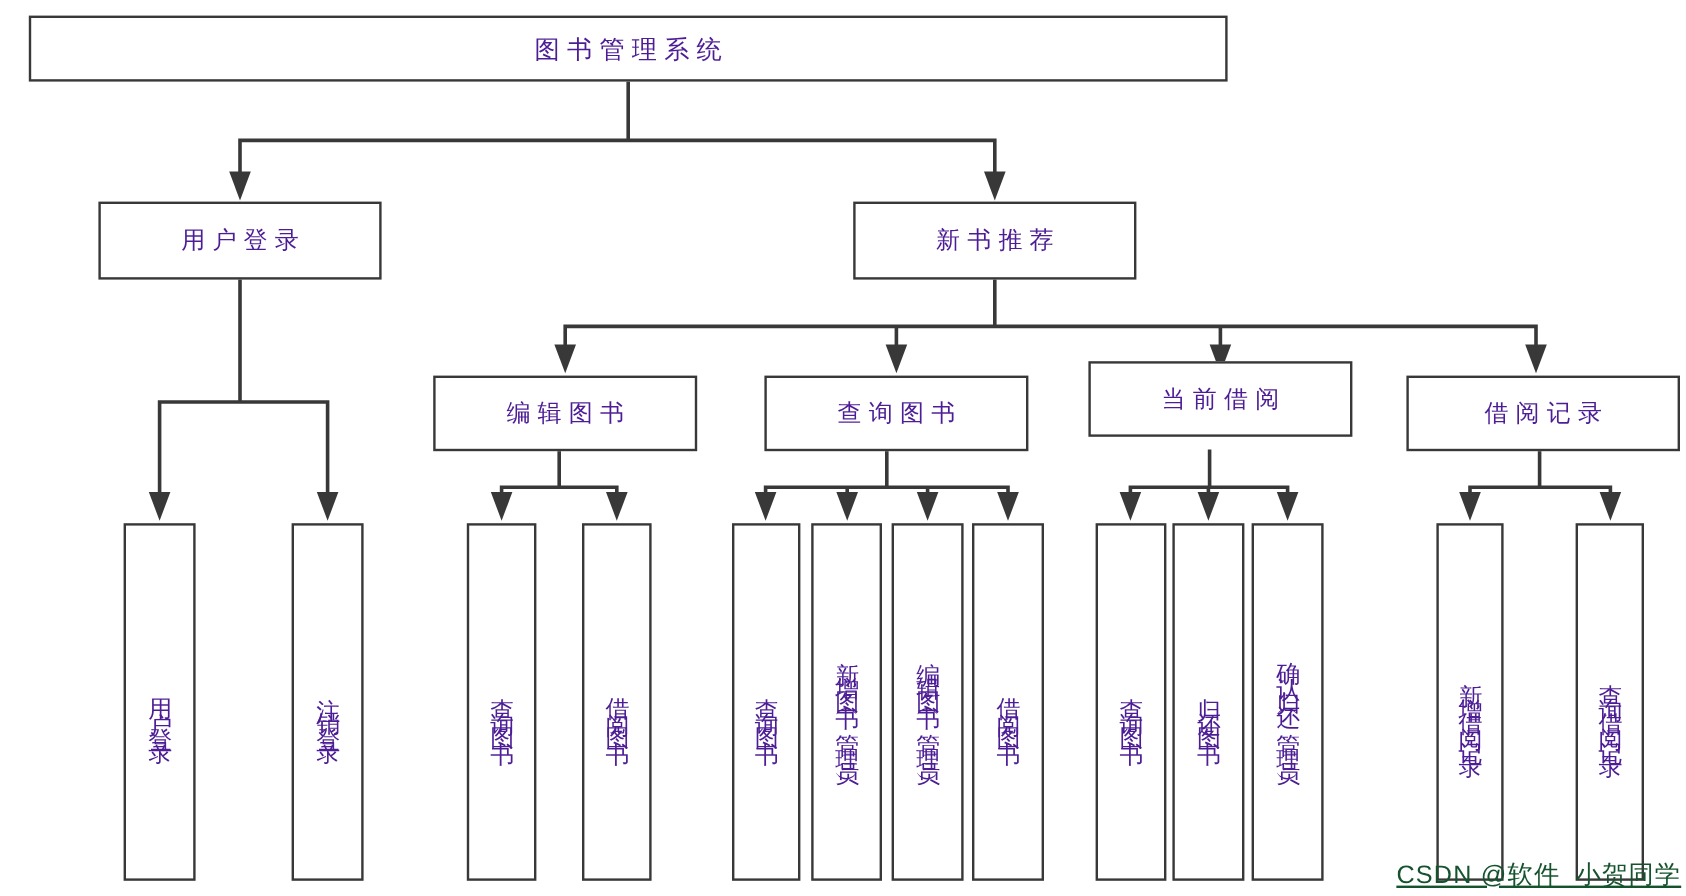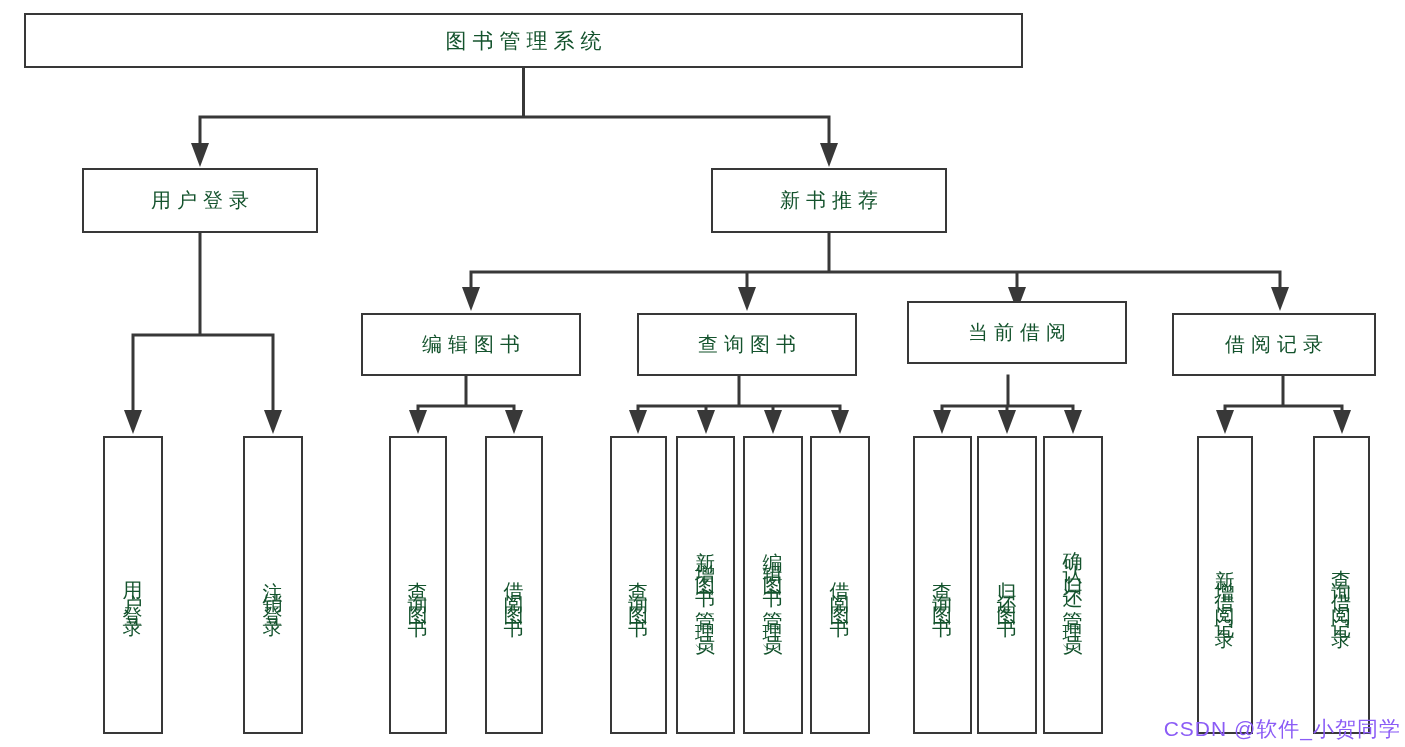--- a/index.html
+++ b/index.html
@@ -12,7 +12,7 @@
   .wires { position:absolute; left:0; top:0; z-index:0; }
   .box {
     position:absolute; background:#ffffff;
-    border:2.5px solid #383838; color:#14532d;
+    border:2.5px solid #383838; color:#4c1d95;
     display:flex; align-items:center; justify-content:center;
     z-index:1; text-align:center;
   }

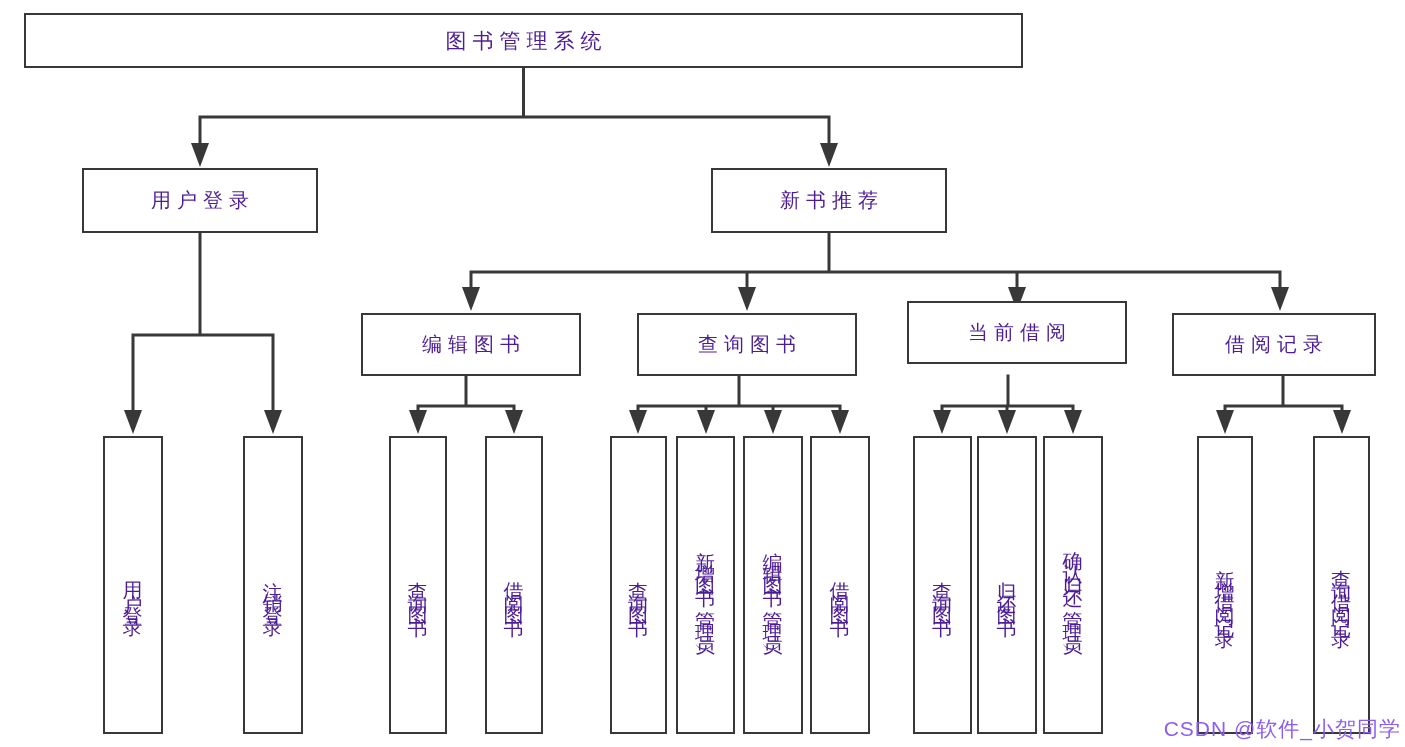--- a/index.html
+++ b/index.html
@@ -92,7 +92,7 @@
   <div class="box h" style="left:361px;top:313px;width:220px;height:63px">编辑图书</div>
   <div class="box h" style="left:637px;top:313px;width:220px;height:63px">查询图书</div>
   <div class="box h" style="left:907px;top:301px;width:220px;height:63px">当前借阅</div>
-  <div class="box h" style="left:1172px;top:313px;width:204px;height:63px">借阅记录</div>
+  <div class="box h" style="left:1172px;top:313px;width:228px;height:63px">借阅记录</div>
 
   <div class="box v" style="left:103px;top:436px;width:60px;height:298px">用户登录</div>
   <div class="box v" style="left:243px;top:436px;width:60px;height:298px">注销登录</div>

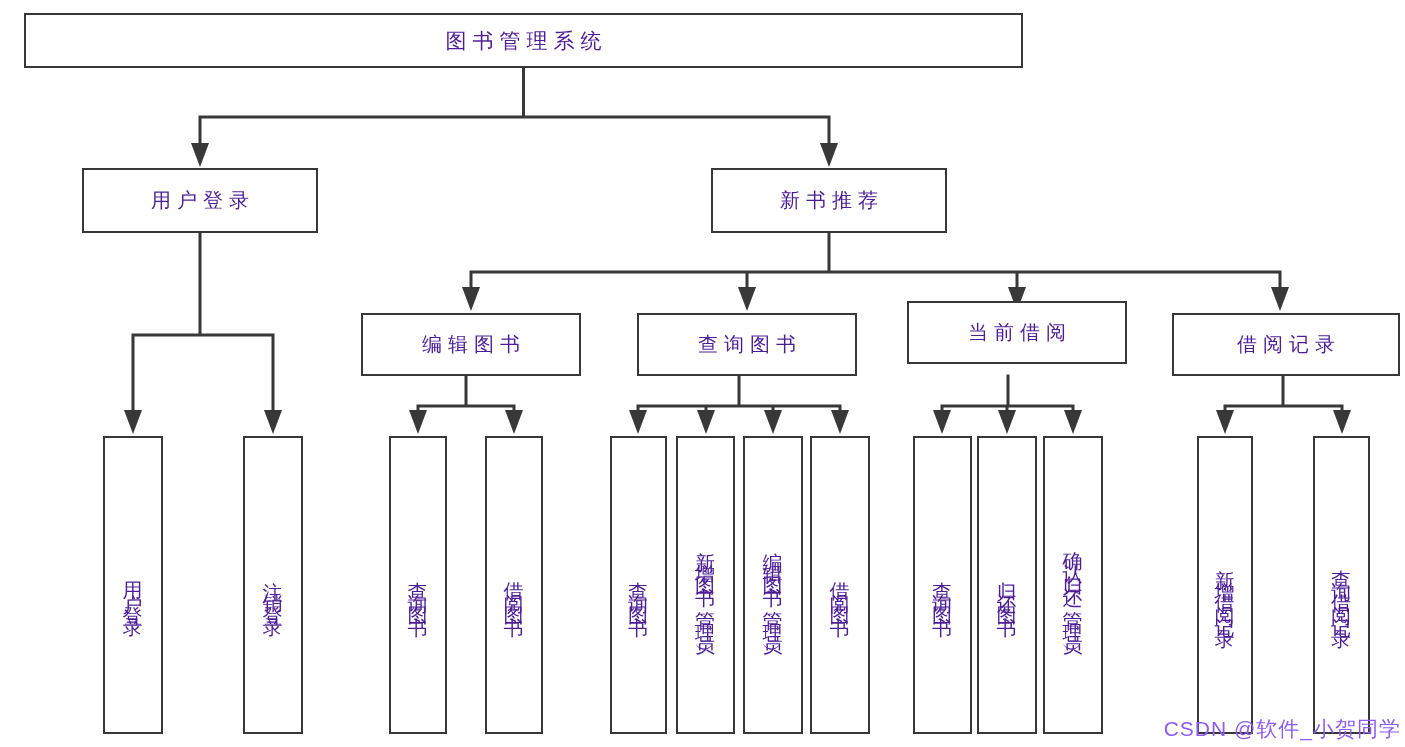--- a/index.html
+++ b/index.html
@@ -25,8 +25,9 @@
   }
   .watermark {
     position:absolute; right:4px; bottom:4px; z-index:2;
-    font-size:21px; color:#8b5cf6; letter-spacing:1px;
+    font-size:21px; color:#14532d; letter-spacing:1px;
     white-space:nowrap;
+    text-decoration:underline;
   }
 </style>
 </head>

